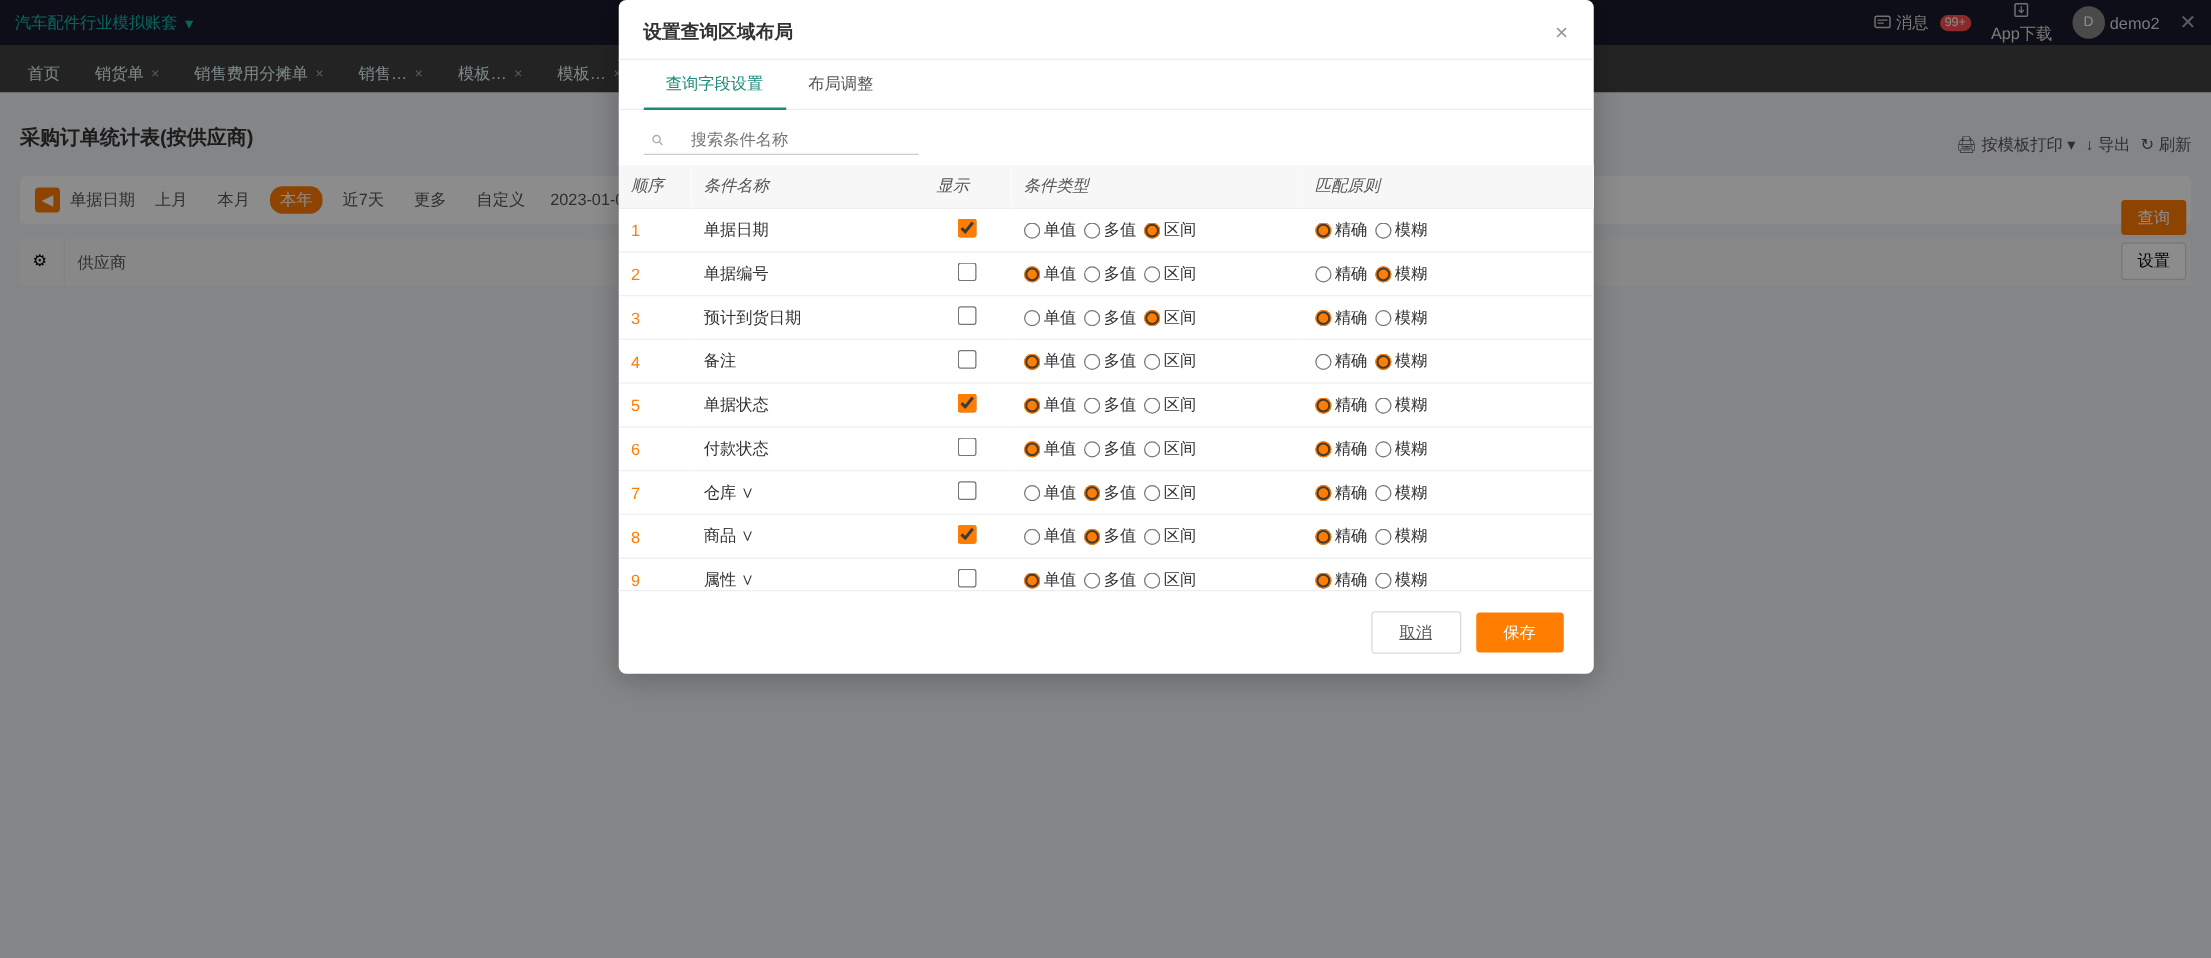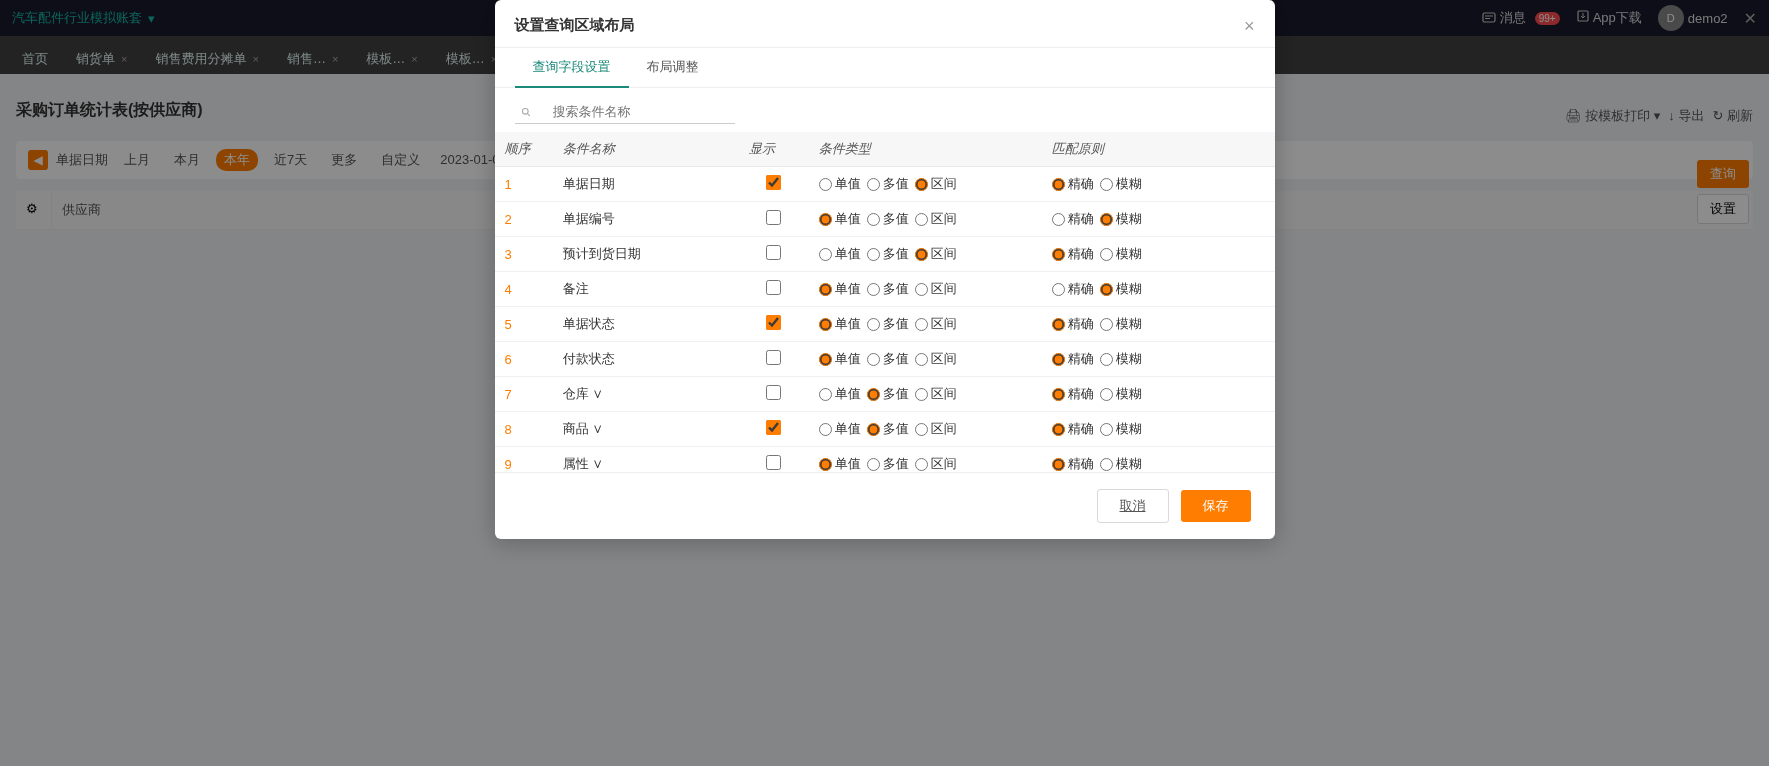--- a/index.html
+++ b/index.html
@@ -156,7 +156,7 @@
       <span>消息</span>
       <span class="badge-99">99+</span>
     </span>
-    <span style="display:flex;gap:3px;">
+    <span style="display:flex;align-items:center;gap:3px;flex-direction:column;">
       <svg width="14" height="14" viewBox="0 0 14 14">
           <rect x="2" y="2" width="10" height="10" rx="1" fill="none" stroke="#ccc" stroke-width="1.2"></rect>
           <path d="M7 4v4M5 7l2 2 2-2" stroke="#ccc" stroke-width="1"></path>

